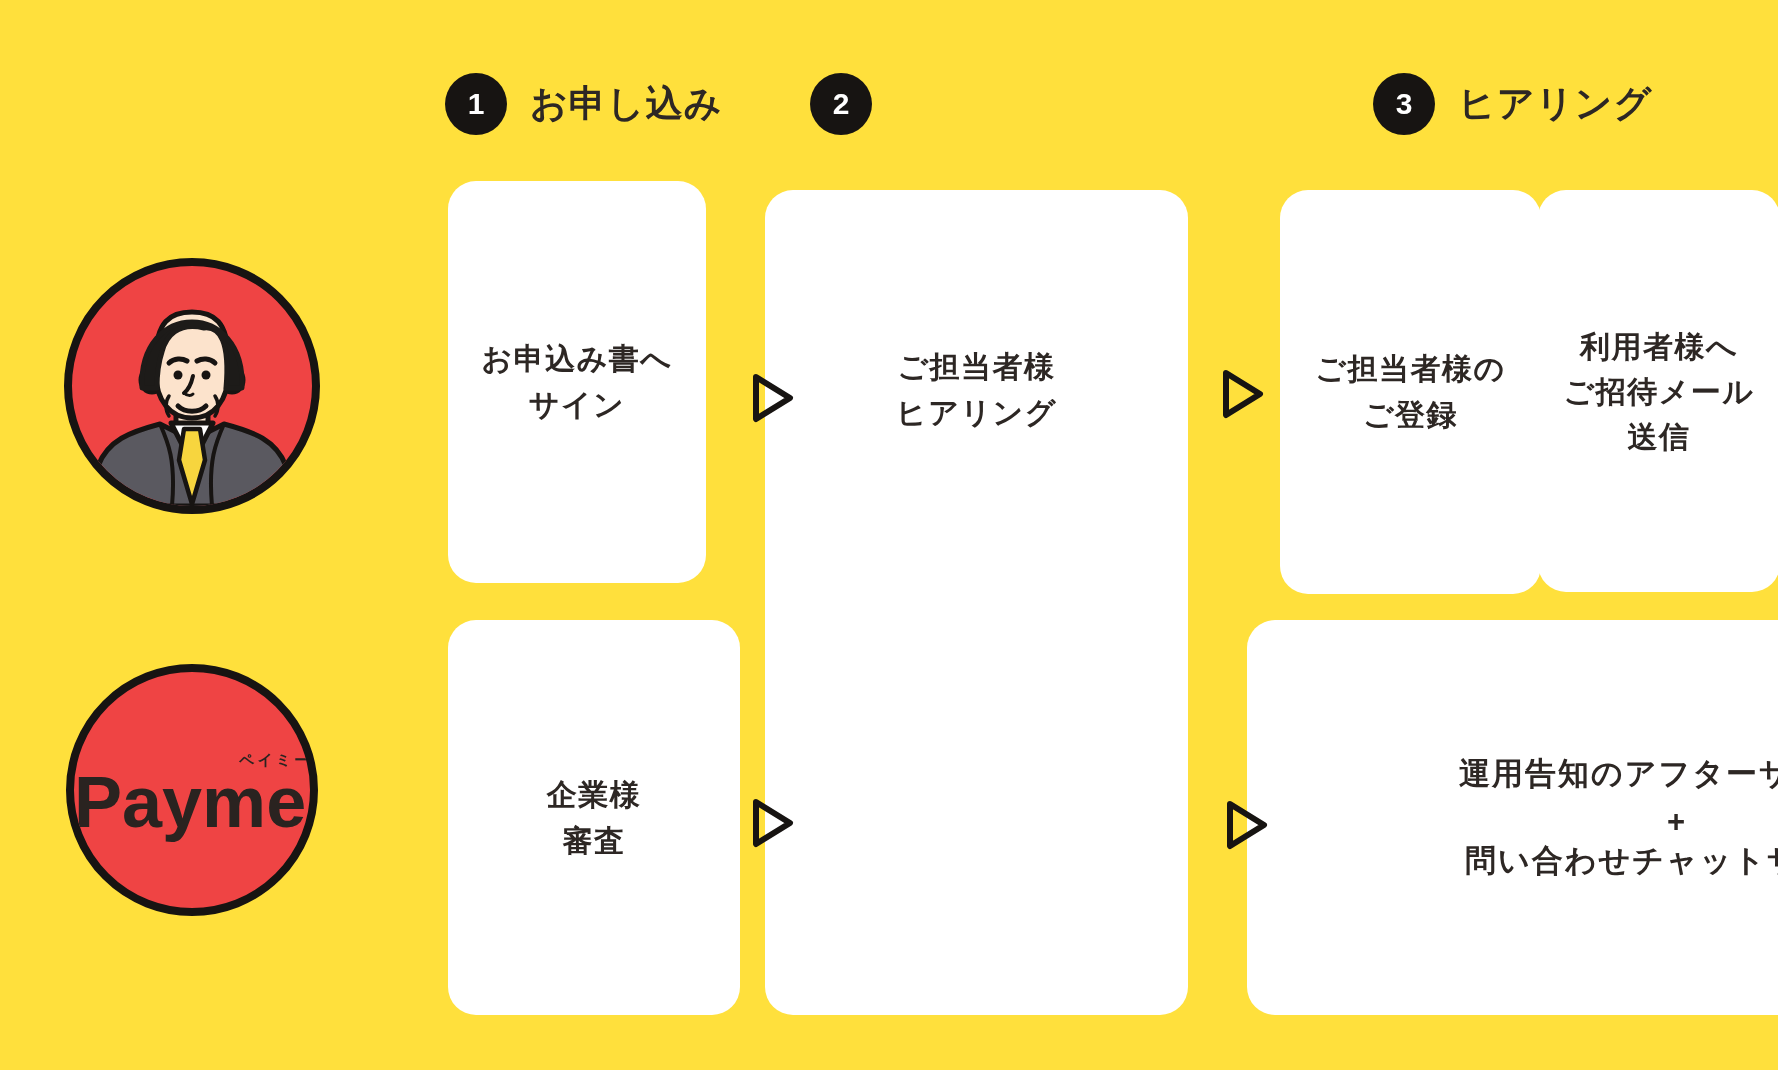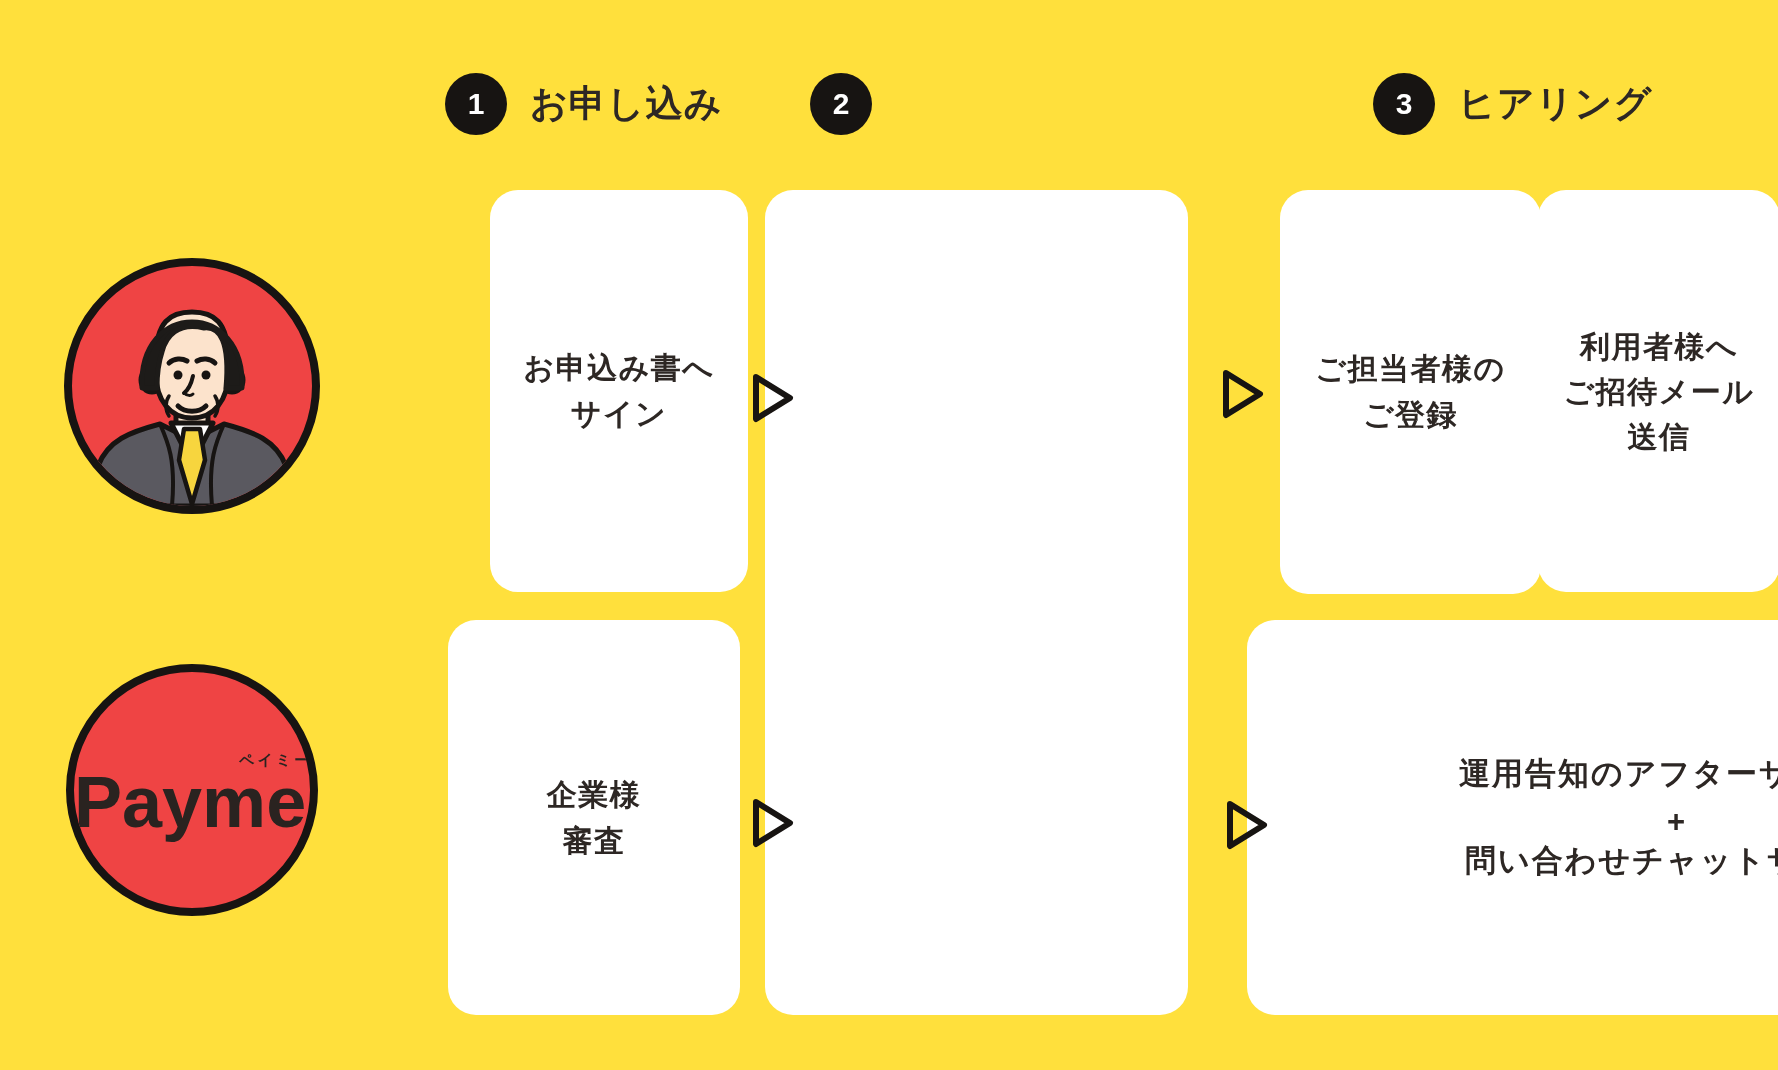--- a/index.html
+++ b/index.html
@@ -119,7 +119,7 @@
   </div>
 </div>
 
-<div class="card" style="left:448px;top:190px;width:258px;height:402px;margin-left:42px;">
+<div class="card" style="left:448px;top:181px;width:258px;height:402px;">
   <div class="card-text">お申込み書へ
 サイン</div>
 </div>

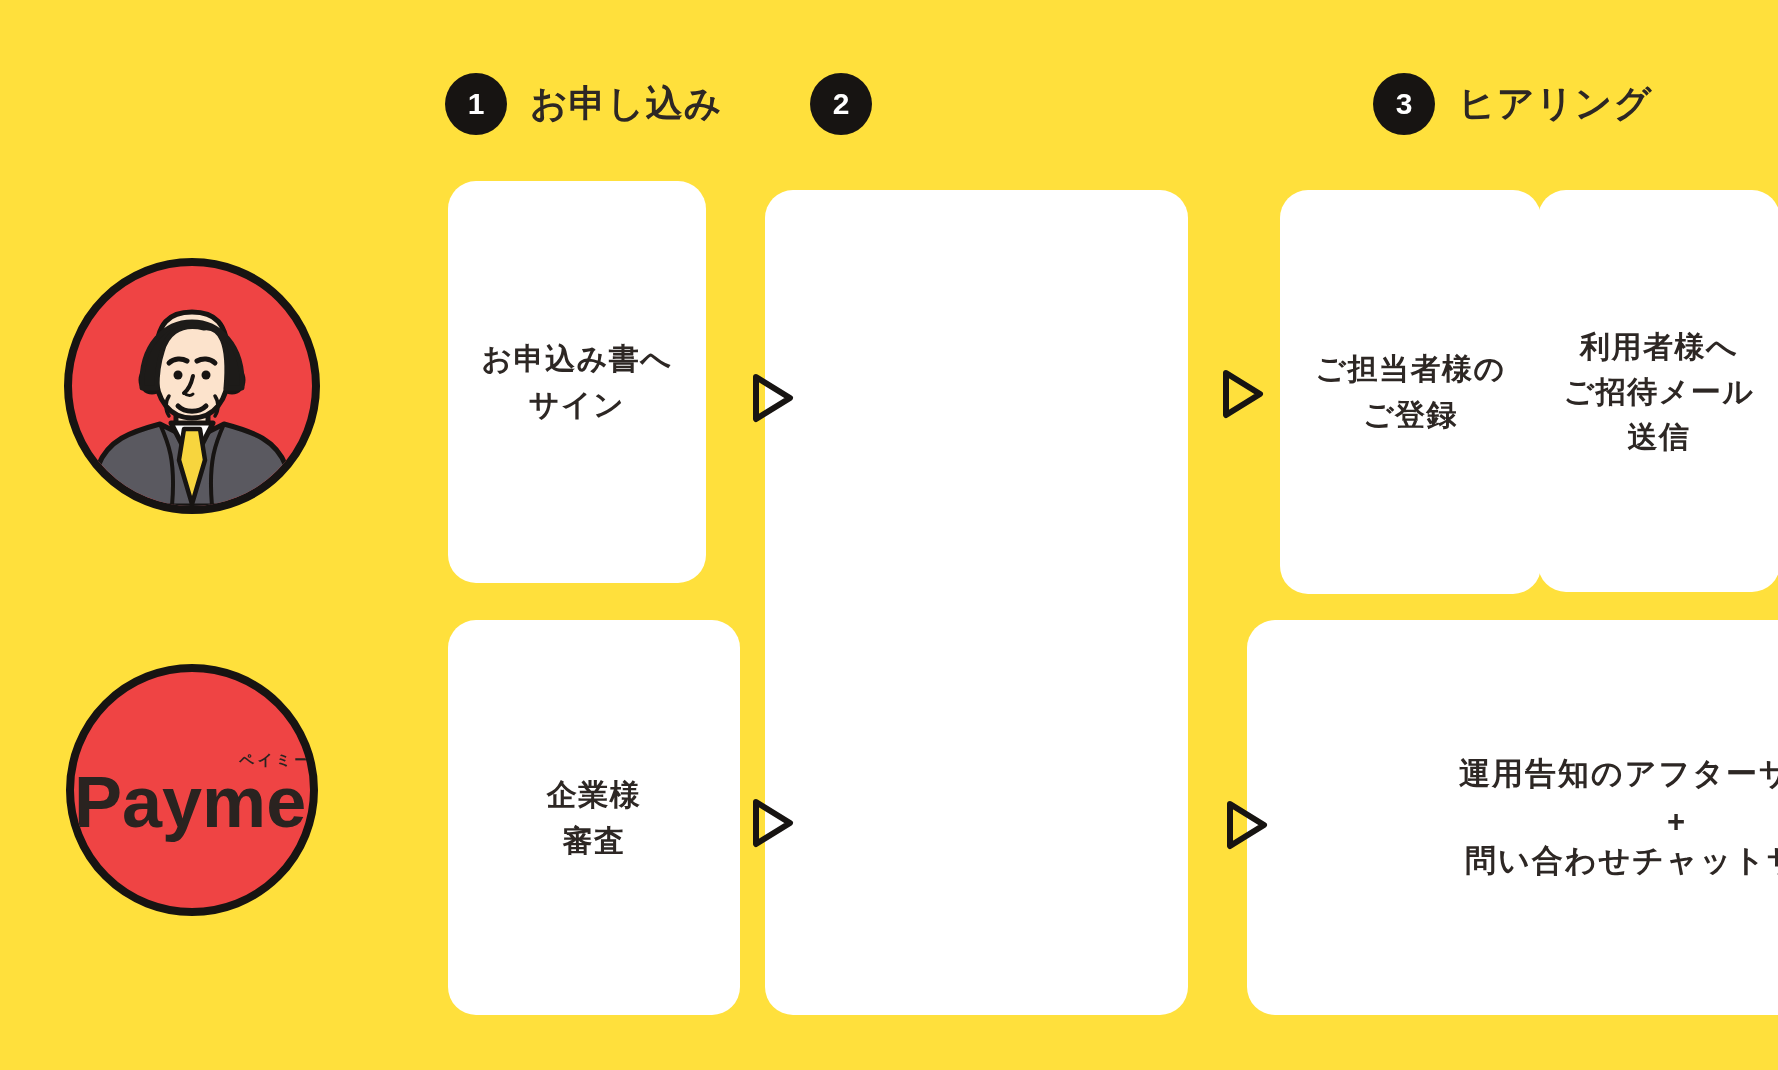--- a/index.html
+++ b/index.html
@@ -130,6 +130,8 @@
 </div>
 
 <div class="card" style="left:765px;top:190px;width:423px;height:825px;">
+  <div class="c2-block c2-top">ご担当者様
+ヒアリング</div>
 </div>
 
 <div class="card" style="left:1247px;top:190px;width:261px;height:404px;margin-left:33px;">

